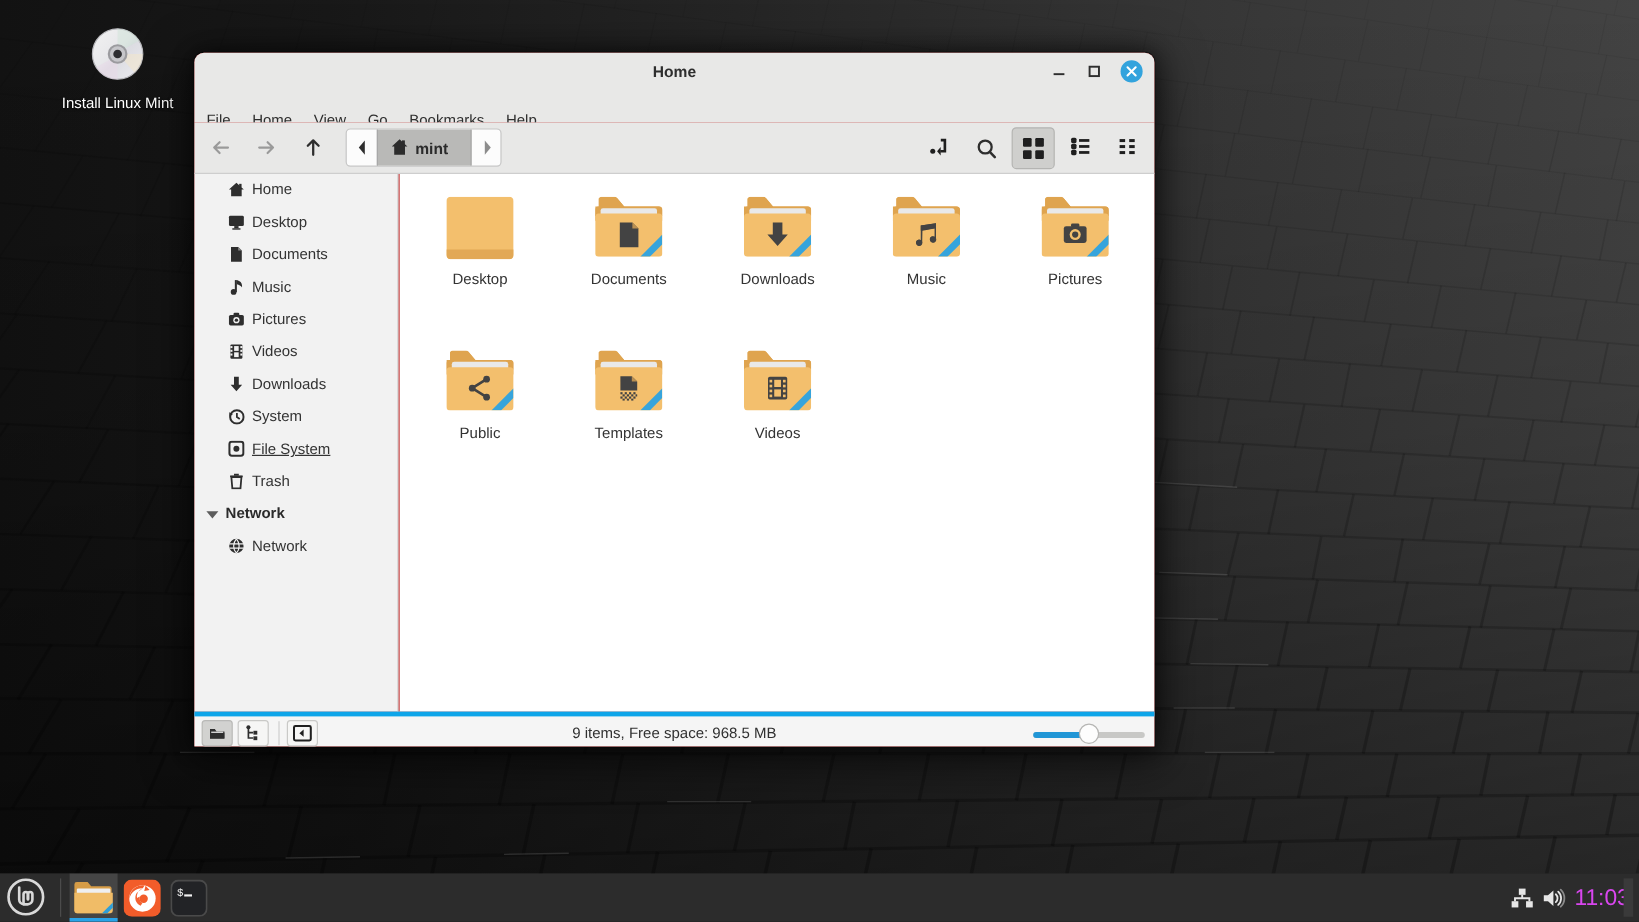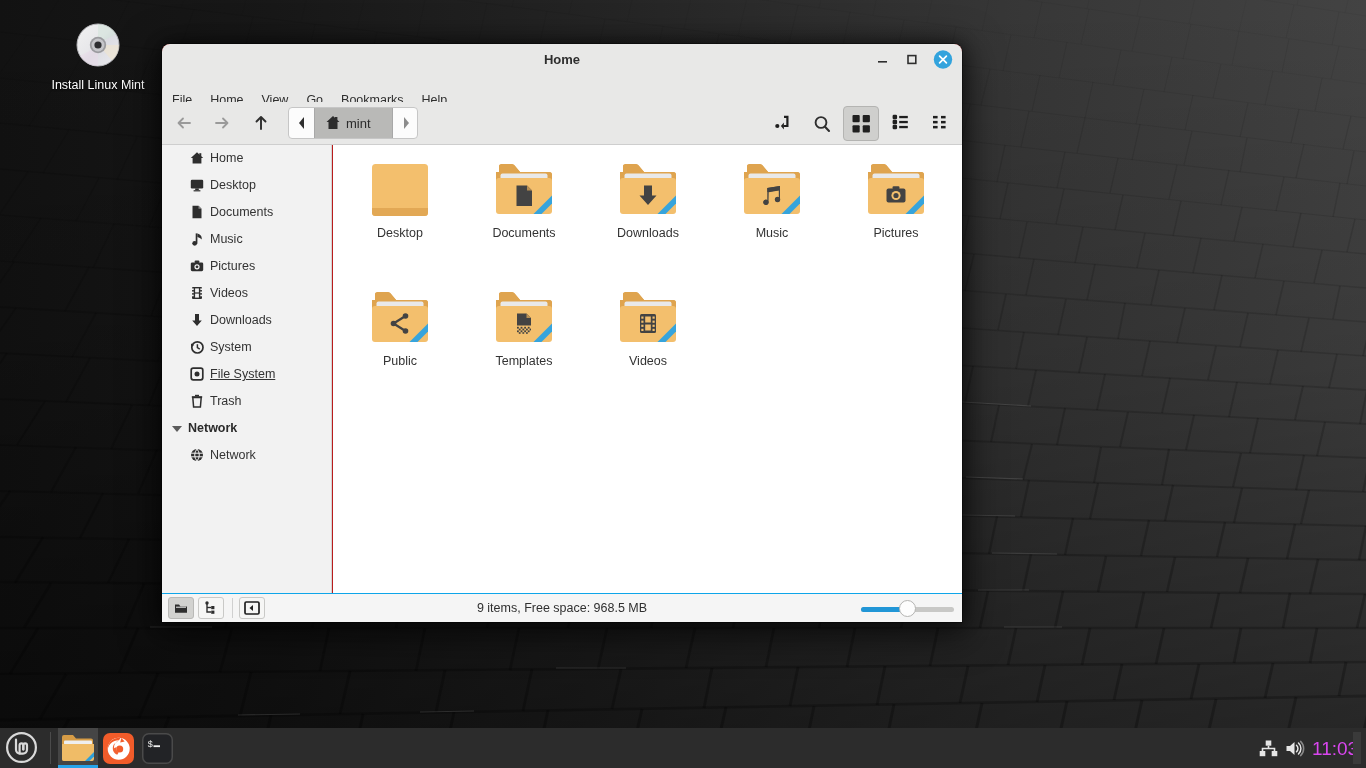--- a/index.html
+++ b/index.html
@@ -728,7 +728,7 @@
             <path d="M9 8 L2.5 14 H4.5 V21 H13.5 V14 H15.5 Z" fill="#2c2c2c"></path>
             <rect x="11" y="9" width="2.4" height="3.5" fill="#2c2c2c"></rect>
           </svg>
-    <span style="position:absolute;left:31px;top:0;line-height:31px;font-size:13px;font-weight:normal;color:#2b2b2b">mint</span>
+    <span style="position:absolute;left:31px;top:0;line-height:31px;font-size:13px;font-weight:bold;color:#2b2b2b">mint</span>
   </div>
   <div style="position:absolute;left:104px;top:0;width:26px;height:30px"><svg width="26" height="30">
             <path d="M11 9 L16 15 L11 21 Z" fill="#8c8c8c"></path>

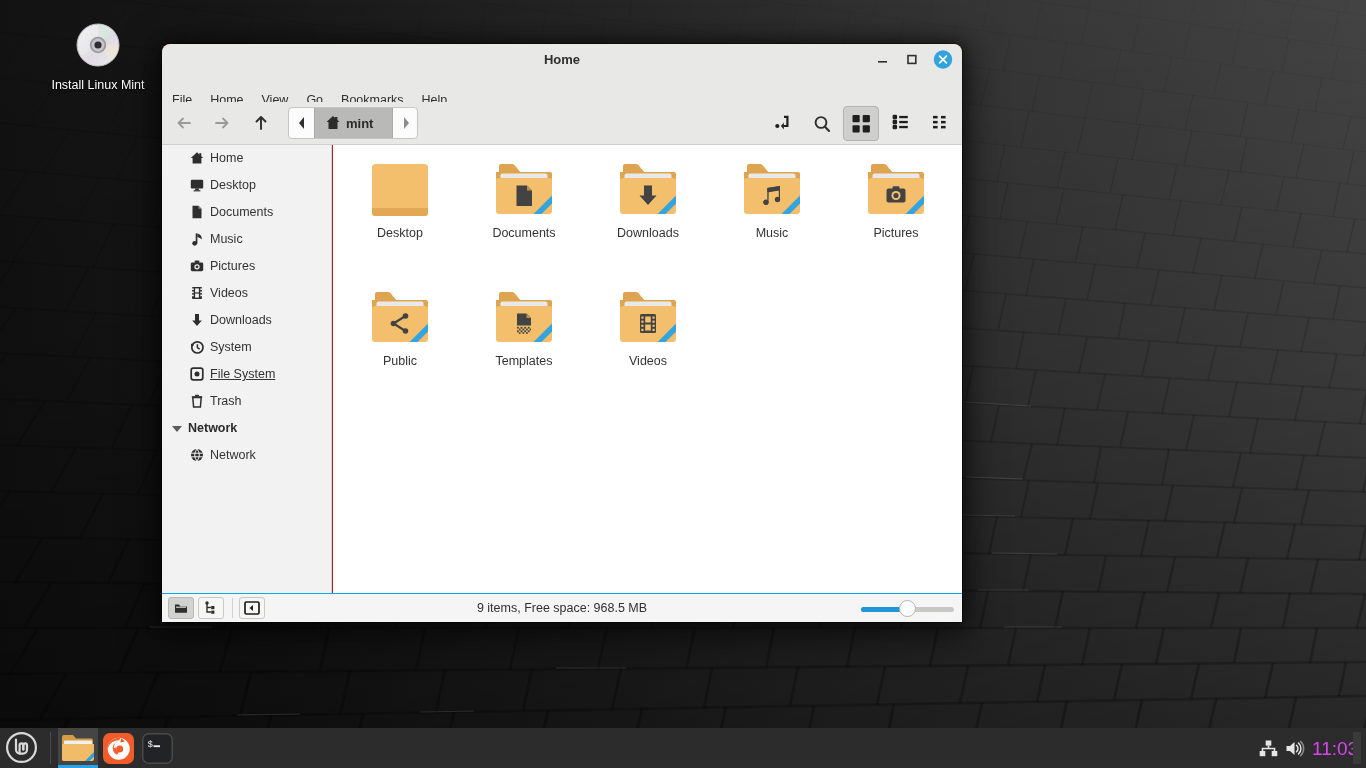--- a/index.html
+++ b/index.html
@@ -16,7 +16,7 @@
 #bodyrow{position:absolute;left:0;top:101px;width:100%;height:448px}
 #sidebar{position:absolute;left:0;top:0;width:170px;height:448px;background:#f2f2f2;border-right:1px solid #d4d4d4;overflow:hidden}
 #view{position:absolute;left:171px;top:0;width:629px;height:448px;background:#fff}
-#statusbar{position:absolute;left:0;top:549px;width:100%;height:29px;background:#f5f5f5;border-top:1px solid #0ea5e9}
+#statusbar{position:absolute;left:0;top:549px;width:100%;height:29px;background:#f5f5f5;border-top:4px solid #0ea5e9}
 #taskbar{position:absolute;left:0;top:728px;width:1366px;height:40px;background:#2c2c2c;z-index:5}
 .sitem{position:relative;height:27px;line-height:27px;font-size:12.5px;color:#333;padding-left:48px;white-space:nowrap}
 .sitem svg{position:absolute;left:28px;top:6px}

